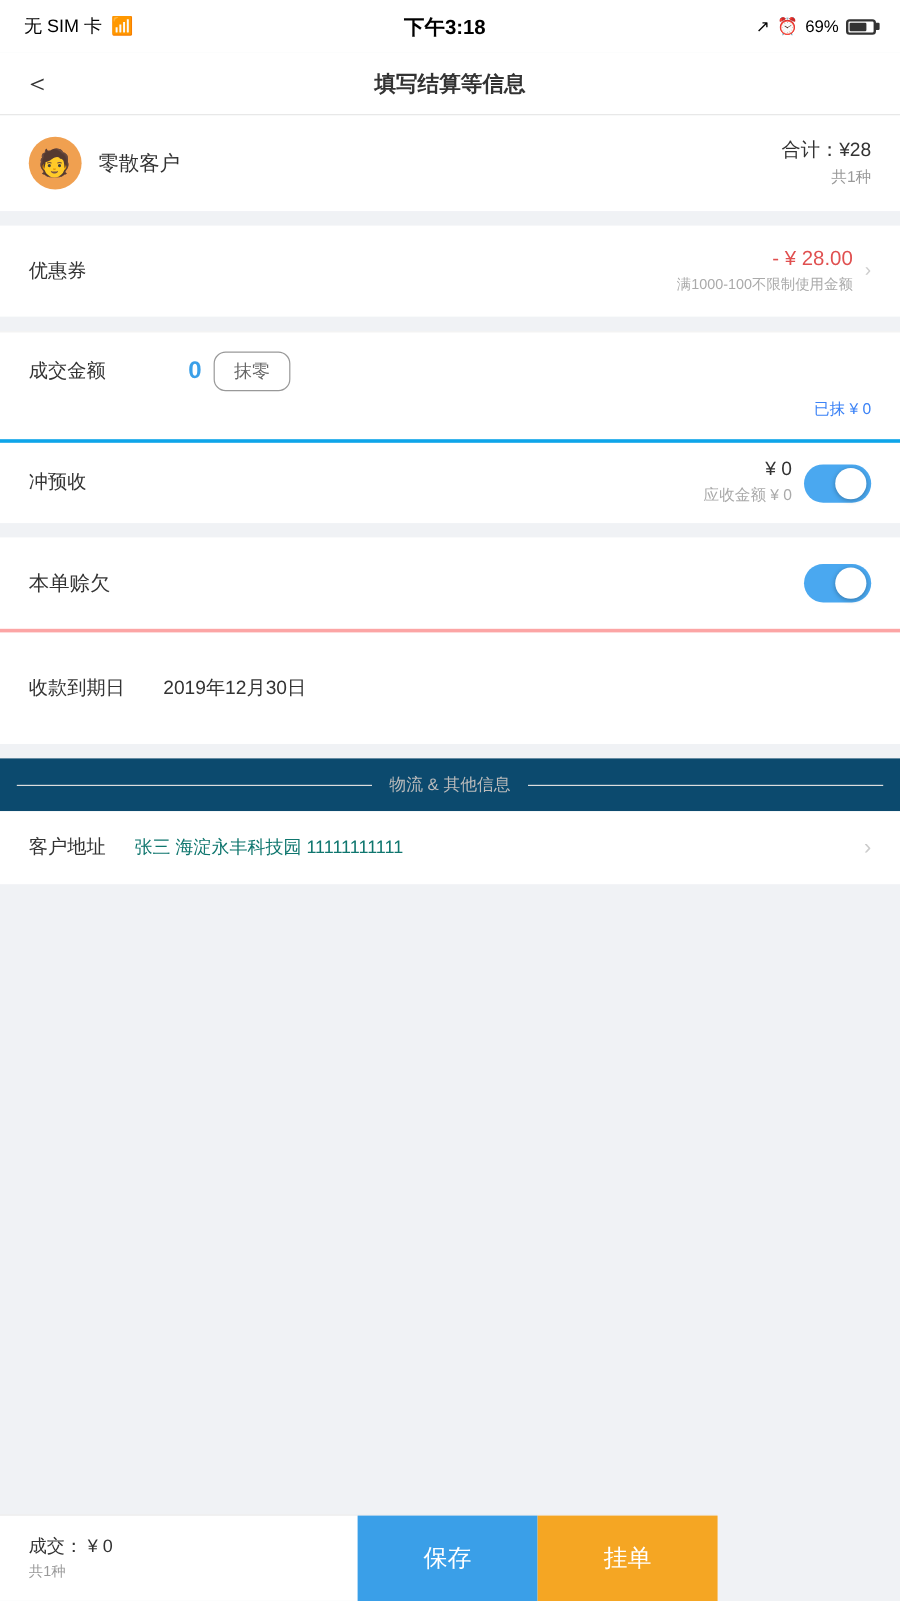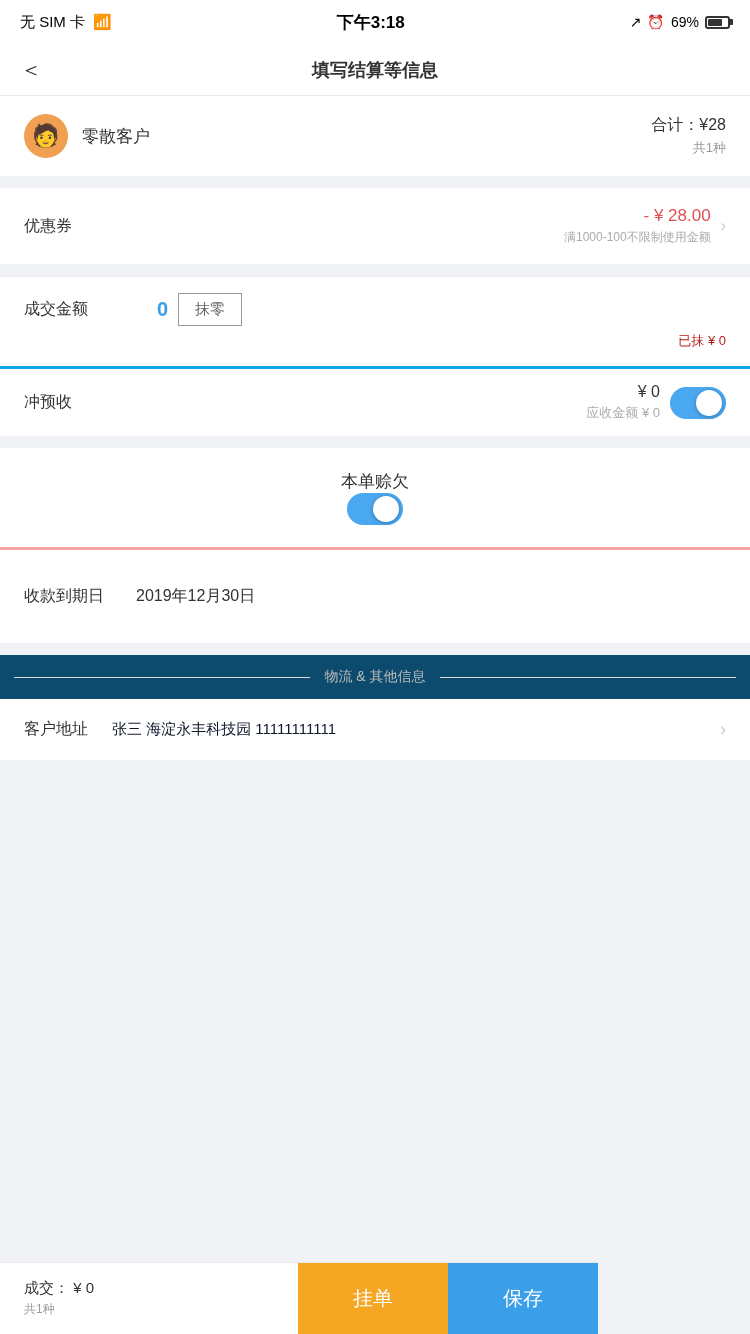--- a/index.html
+++ b/index.html
@@ -188,7 +188,7 @@
     }
     .round-button {
       border: 1px solid #999;
-      border-radius: 0;
+      border-radius: 10px;
       padding: 6px 16px;
       font-size: 15px;
       color: #666;

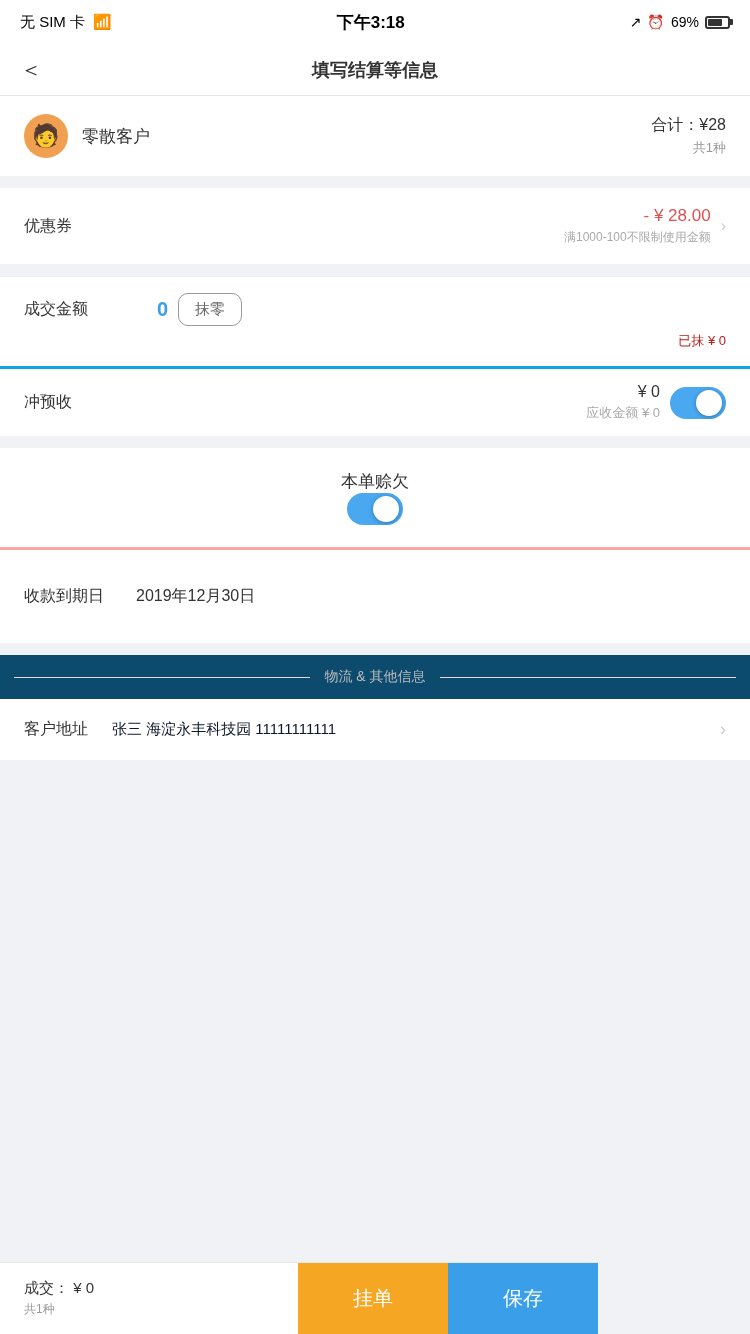--- a/index.html
+++ b/index.html
@@ -198,7 +198,7 @@
     .transaction-sub {
       text-align: right;
       font-size: 13px;
-      color: #b91c1c;
+      color: #3b82f6;
       margin-top: 6px;
     }
 

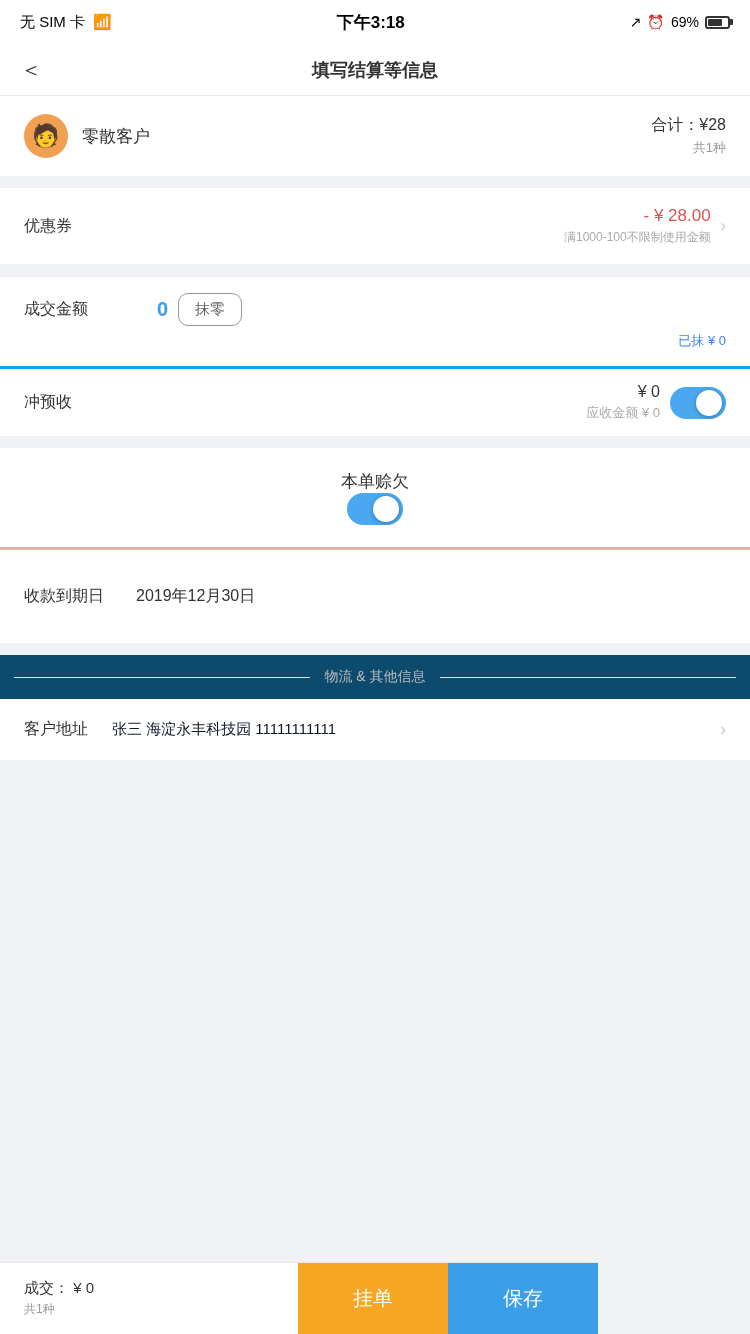--- a/index.html
+++ b/index.html
@@ -247,7 +247,6 @@
       justify-content: space-between;
       padding: 22px 24px;
       background: #fff;
-      flex-direction: column;
     }
     .credit-label {
       font-size: 17px;

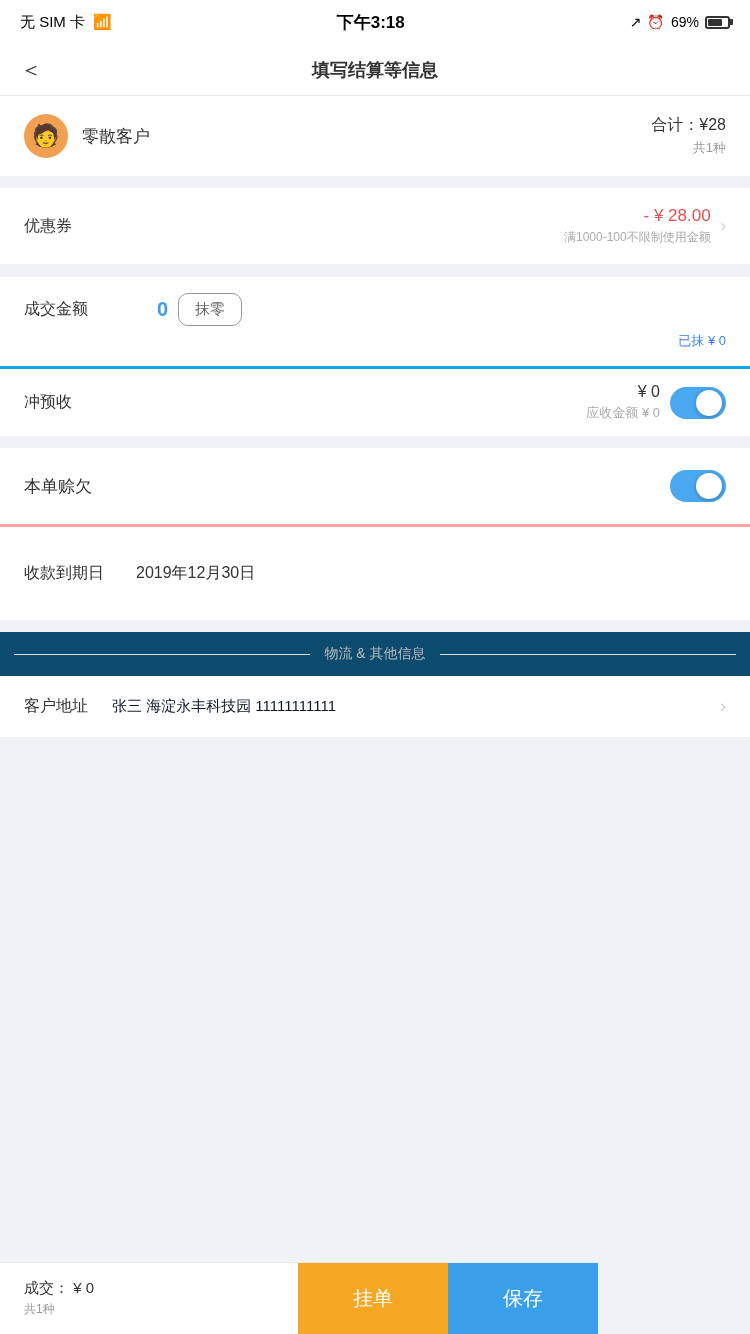--- a/index.html
+++ b/index.html
@@ -301,7 +301,7 @@
     }
     .address-value {
       font-size: 15px;
-      color: #0f172a;
+      color: #0f766e;
       flex: 1;
       margin-left: 8px;
     }

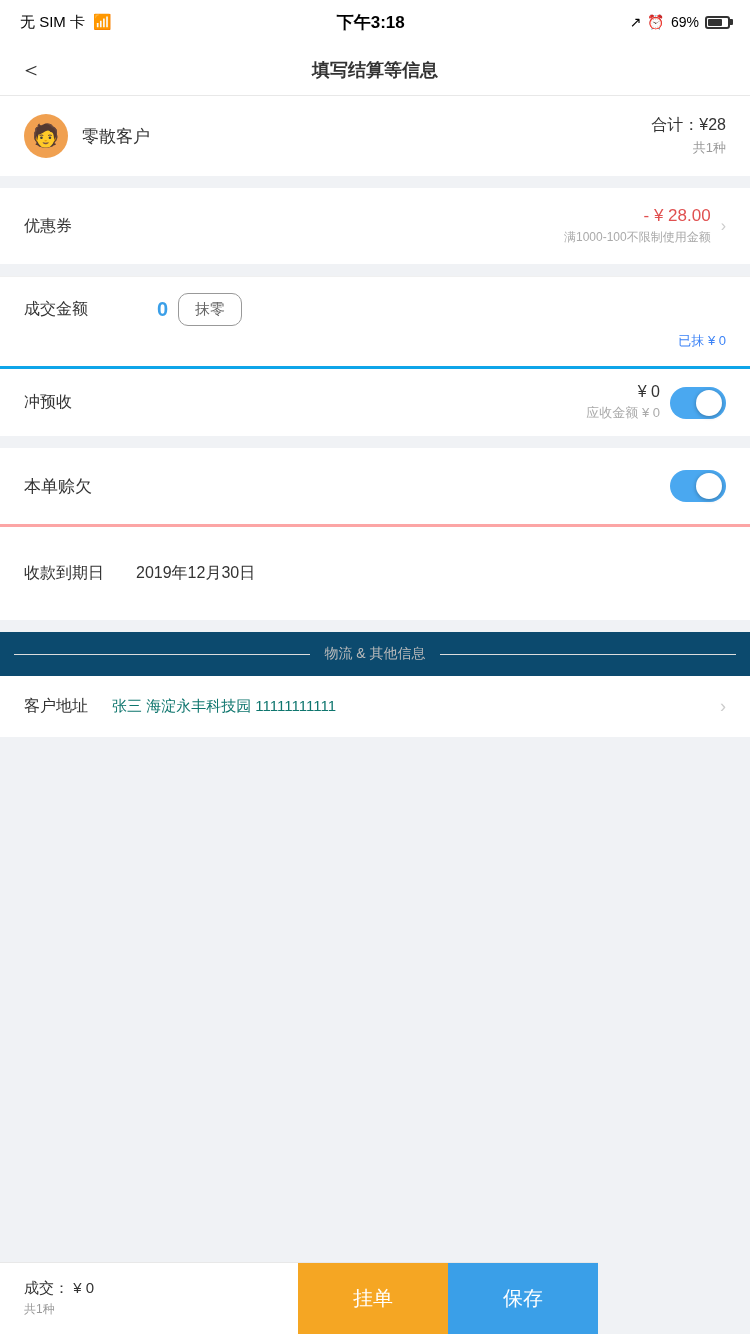--- a/index.html
+++ b/index.html
@@ -485,8 +485,8 @@
     </div>
     <div class="bottom-count">共1种</div>
   </div>
+  <div class="bottom-btn btn-save">保存</div>
   <div class="bottom-btn btn-hold">挂单</div>
-  <div class="bottom-btn btn-save">保存</div>
 </div>
 
 </body></html>

